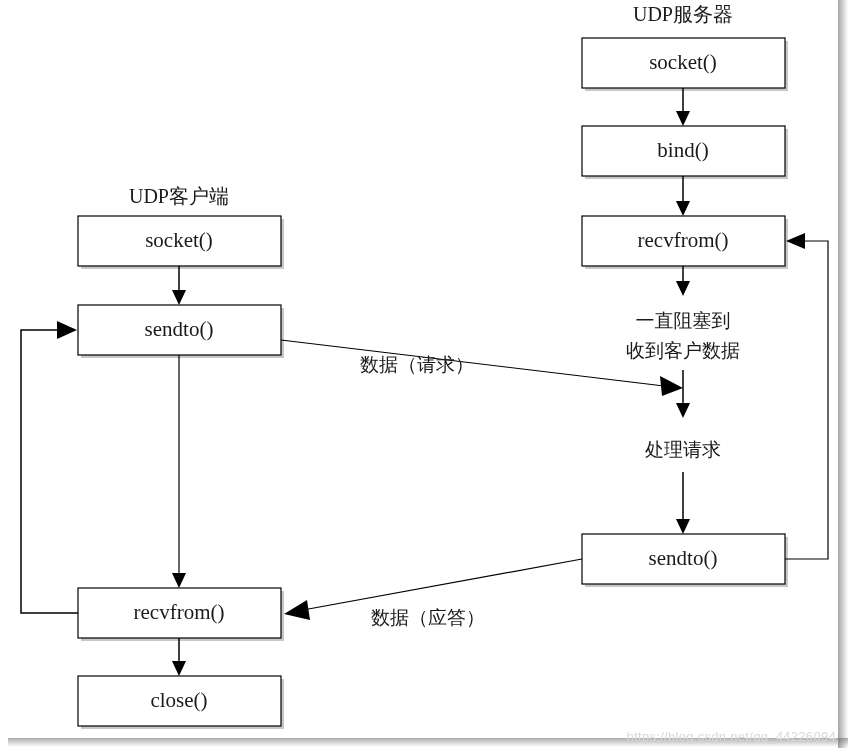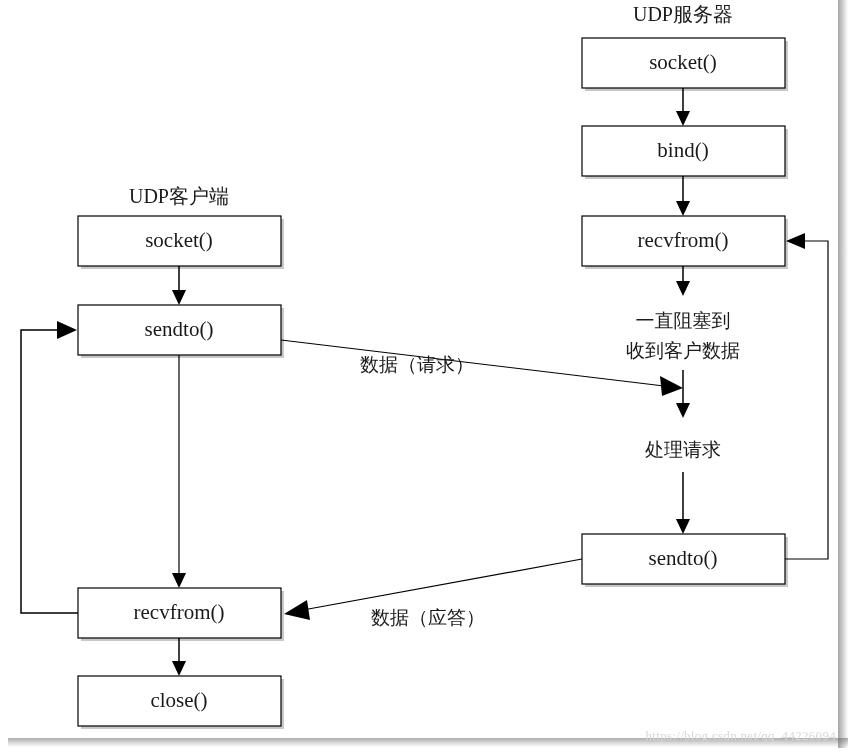--- a/index.html
+++ b/index.html
@@ -77,7 +77,7 @@
     position: absolute;
     right: 28px;
     bottom: 12px;
-    font-family: Liberation Serif, serif;
+    font-family: Liberation Sans, sans-serif;
     font-size: 13px;
     color: #d8d8d8;
     letter-spacing: 0.3px;

